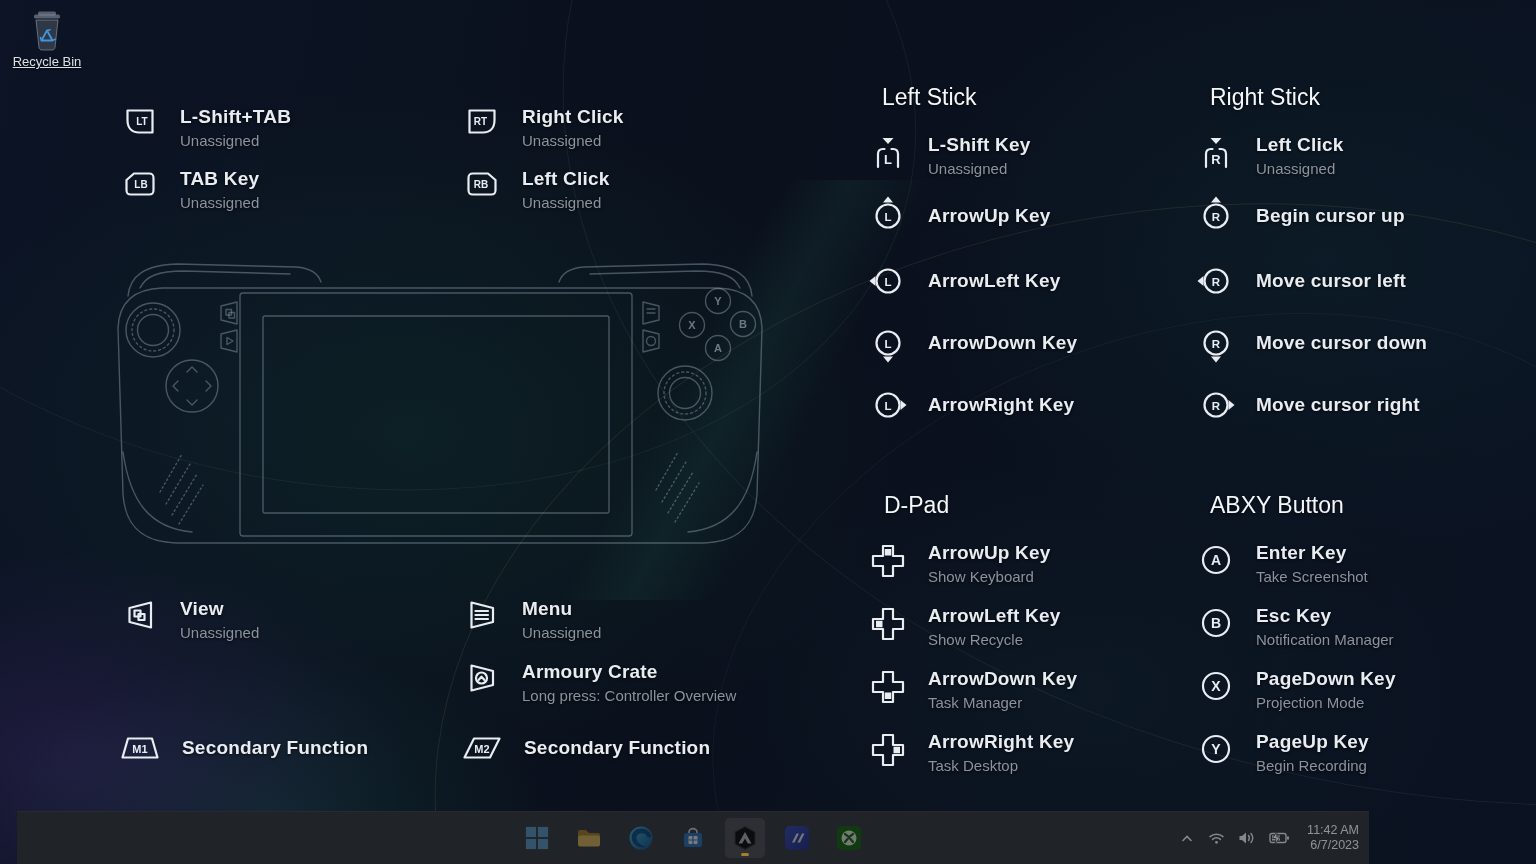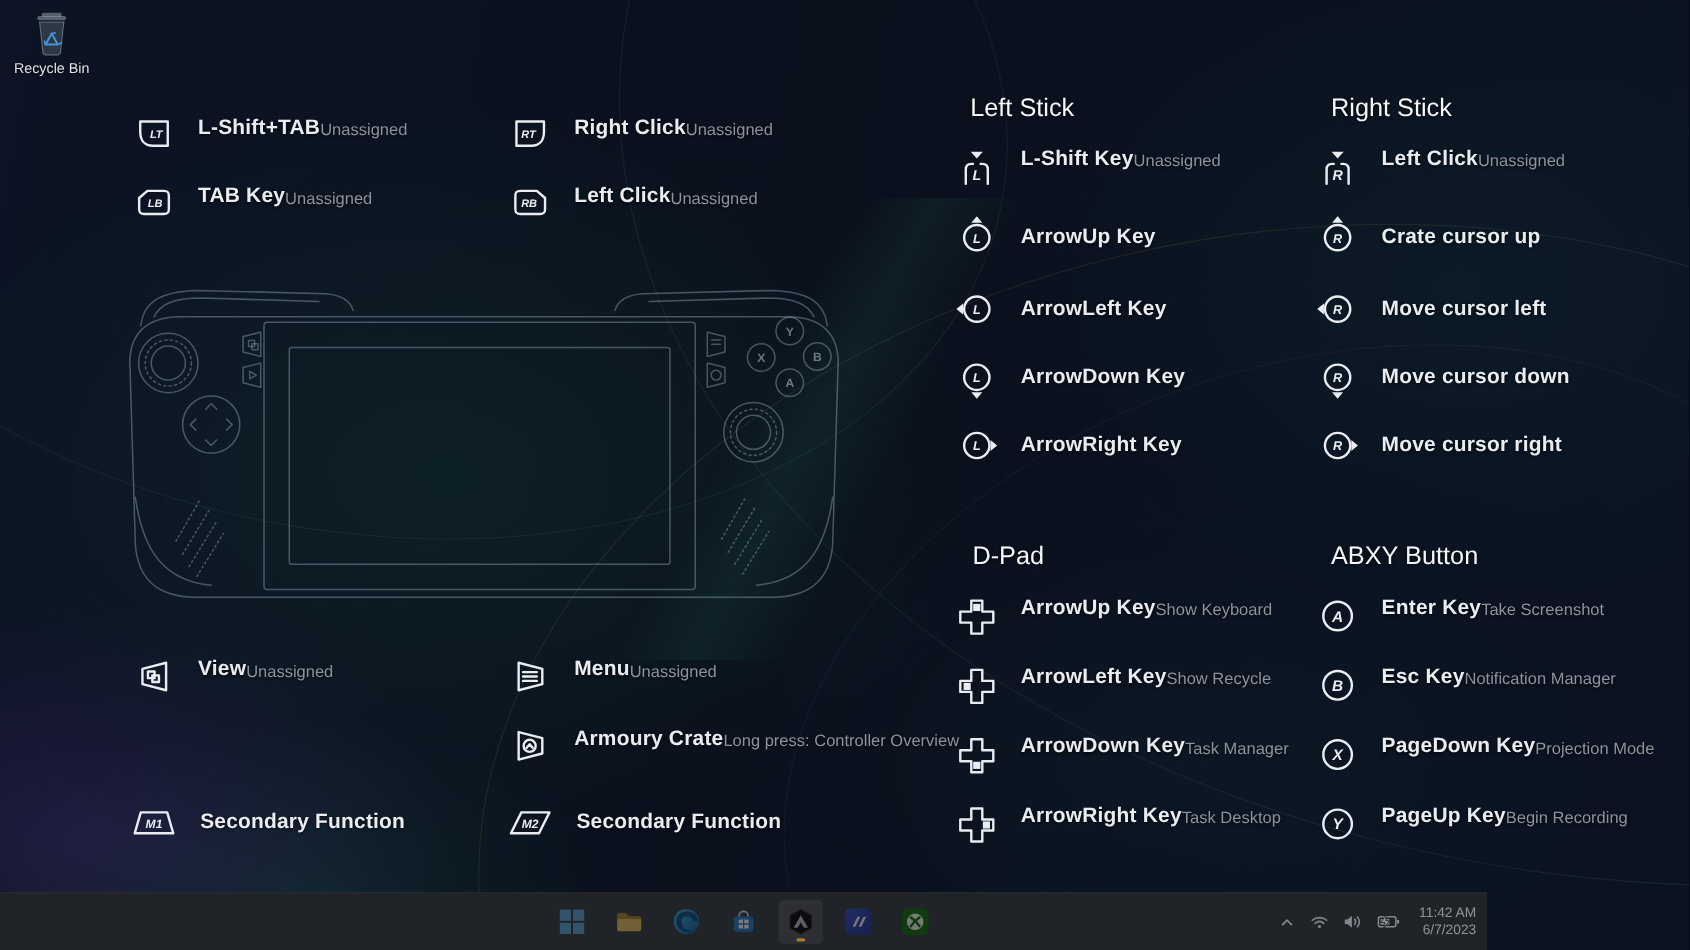--- a/index.html
+++ b/index.html
@@ -38,7 +38,7 @@
 
   
   .rbin{position:absolute;left:12px;top:6px;width:70px;display:flex;flex-direction:column;align-items:center;cursor:default;}
-  .rbin .cap{font-size:13px;color:#dde1e6;margin-top:2px;text-shadow:0 1px 2px rgba(0,0,0,.8);}
+  .rbin .cap{font-size:13px;color:#dde1e6;margin-top:2px;text-shadow:0 1px 2px rgba(0,0,0,.8);text-decoration:underline;}
 
   
   .taskbar{position:absolute;left:0;bottom:0;width:1352px;height:52px;background:rgba(33,36,40,.97);

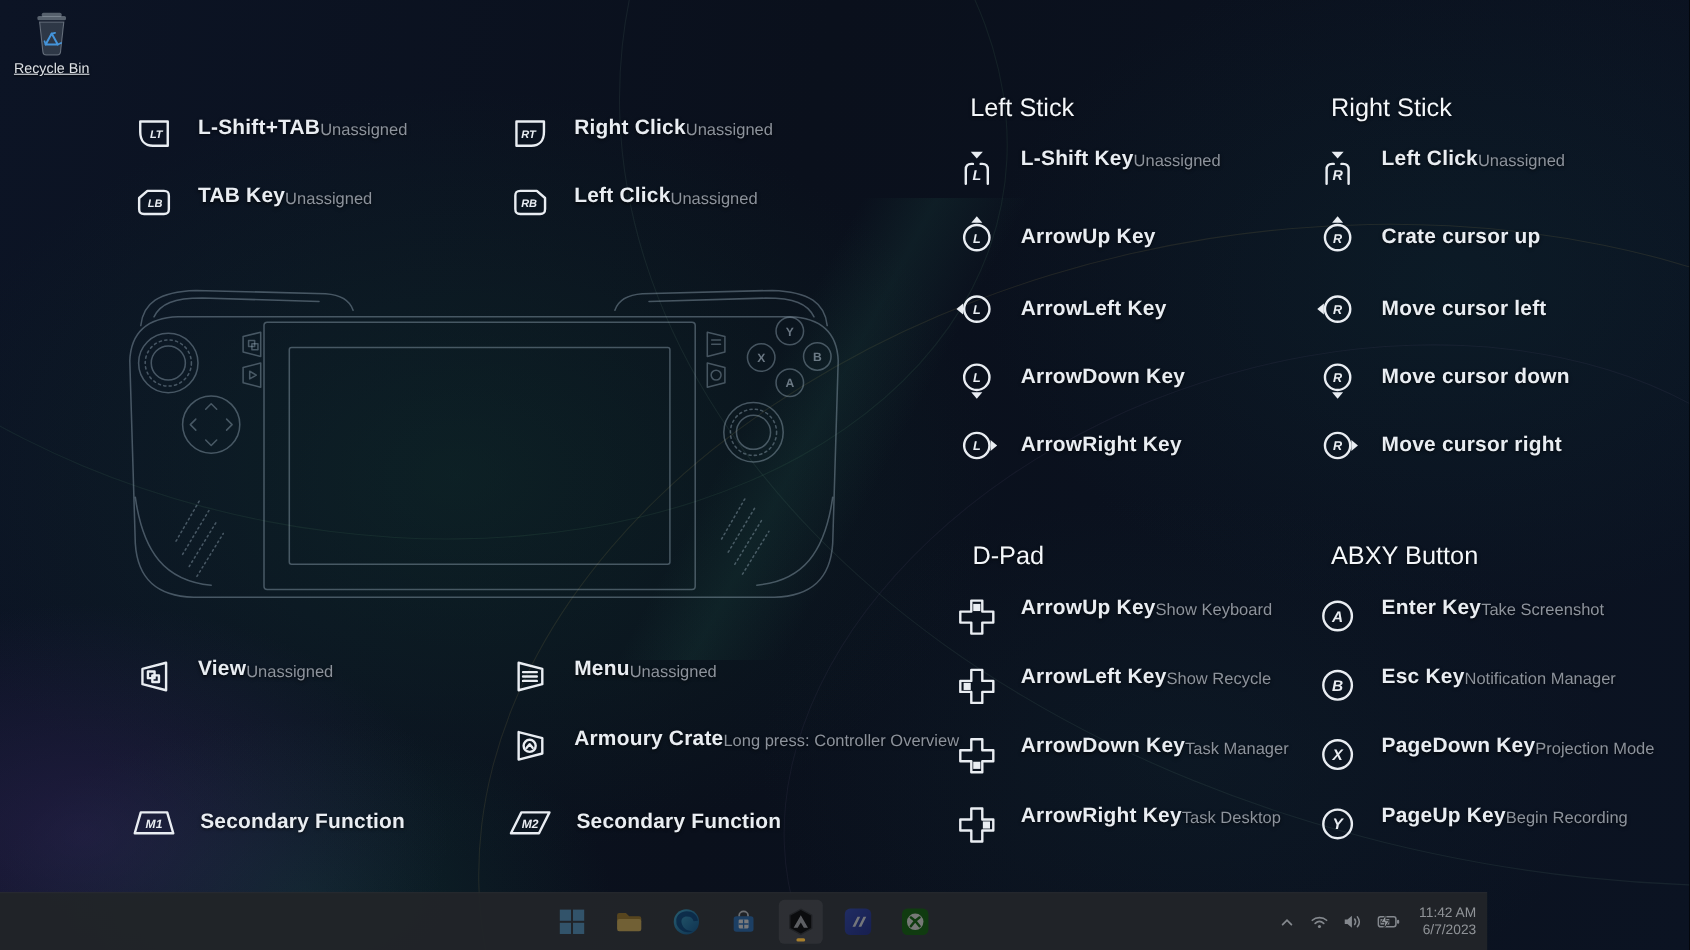--- a/index.html
+++ b/index.html
@@ -23,7 +23,7 @@
   
   .maprow{position:absolute;display:flex;gap:20px;align-items:flex-start;}
   .maprow.one{align-items:center;}
-  .ric{width:40px;flex:0 0 40px;display:flex;justify-content:center;font-style:italic;}
+  .ric{width:40px;flex:0 0 40px;display:flex;justify-content:center;}
   .txt{display:flex;flex-direction:row;}
   .lbl{font-size:19px;font-weight:700;color:#e9edf2;letter-spacing:.2px;text-shadow:0 1px 3px rgba(0,0,0,.7);white-space:nowrap;}
   .sub{font-size:15px;color:#8d939c;margin-top:4px;text-shadow:0 1px 3px rgba(0,0,0,.7);white-space:nowrap;}

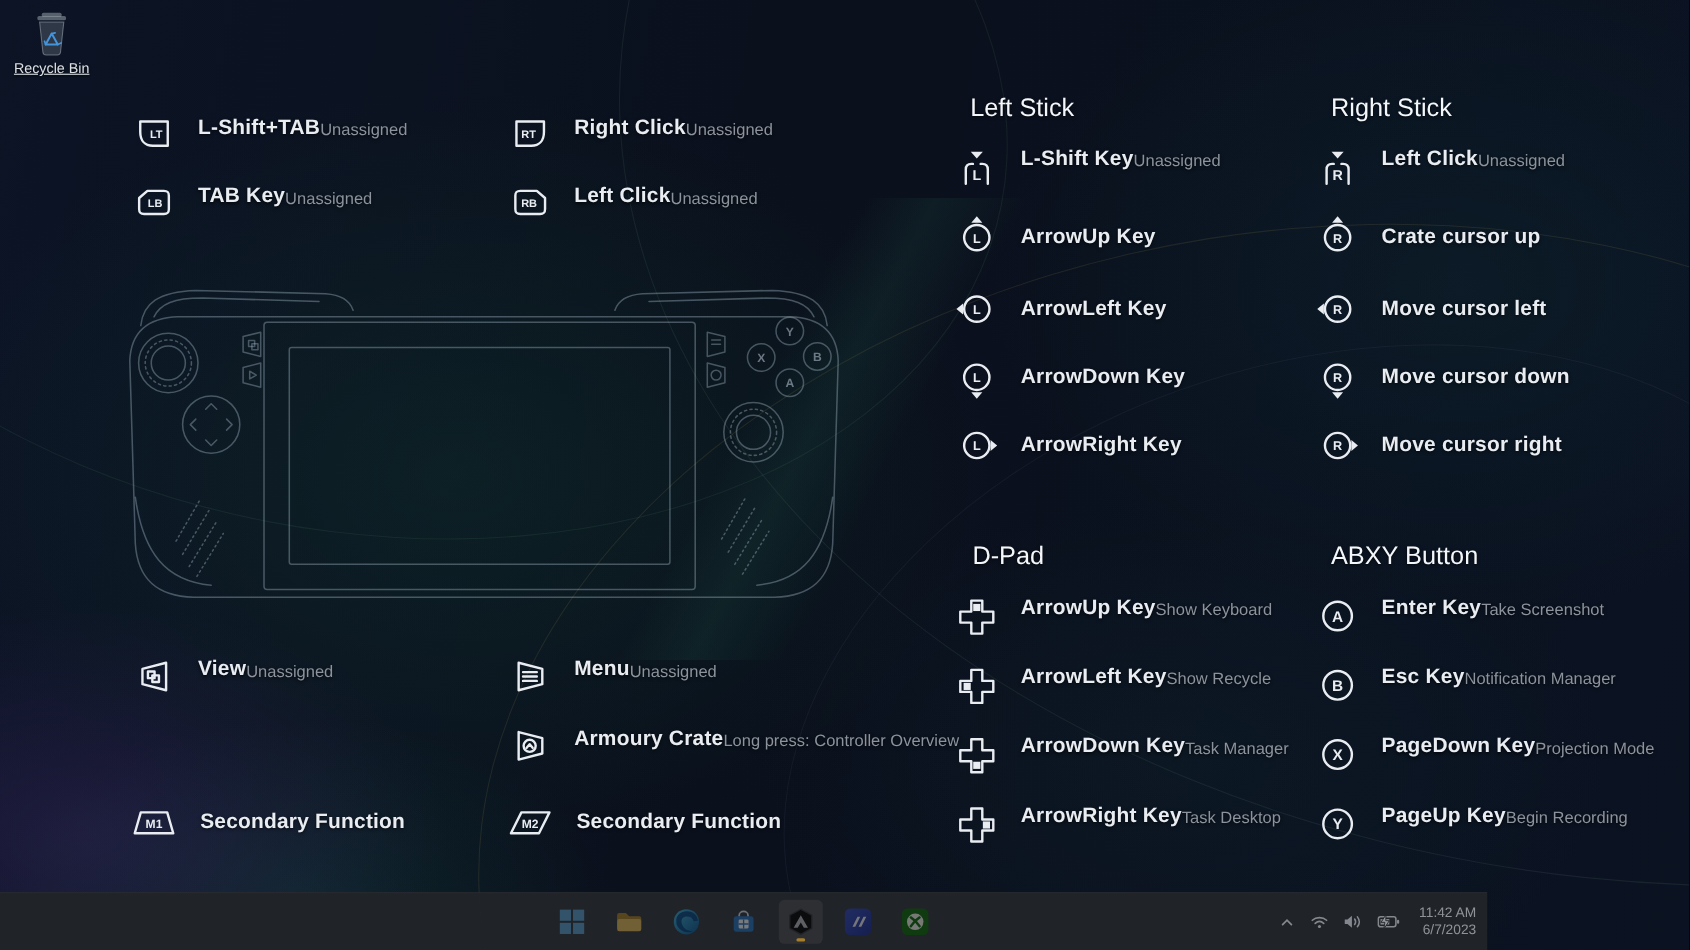--- a/index.html
+++ b/index.html
@@ -24,7 +24,7 @@
   .maprow{position:absolute;display:flex;gap:20px;align-items:flex-start;}
   .maprow.one{align-items:center;}
   .ric{width:40px;flex:0 0 40px;display:flex;justify-content:center;}
-  .txt{display:flex;flex-direction:row;}
+  .txt{display:flex;flex-direction:column;}
   .lbl{font-size:19px;font-weight:700;color:#e9edf2;letter-spacing:.2px;text-shadow:0 1px 3px rgba(0,0,0,.7);white-space:nowrap;}
   .sub{font-size:15px;color:#8d939c;margin-top:4px;text-shadow:0 1px 3px rgba(0,0,0,.7);white-space:nowrap;}
   .sec-title{position:absolute;font-size:23px;font-weight:400;color:#f4f7fa;text-shadow:0 1px 3px rgba(0,0,0,.7);}

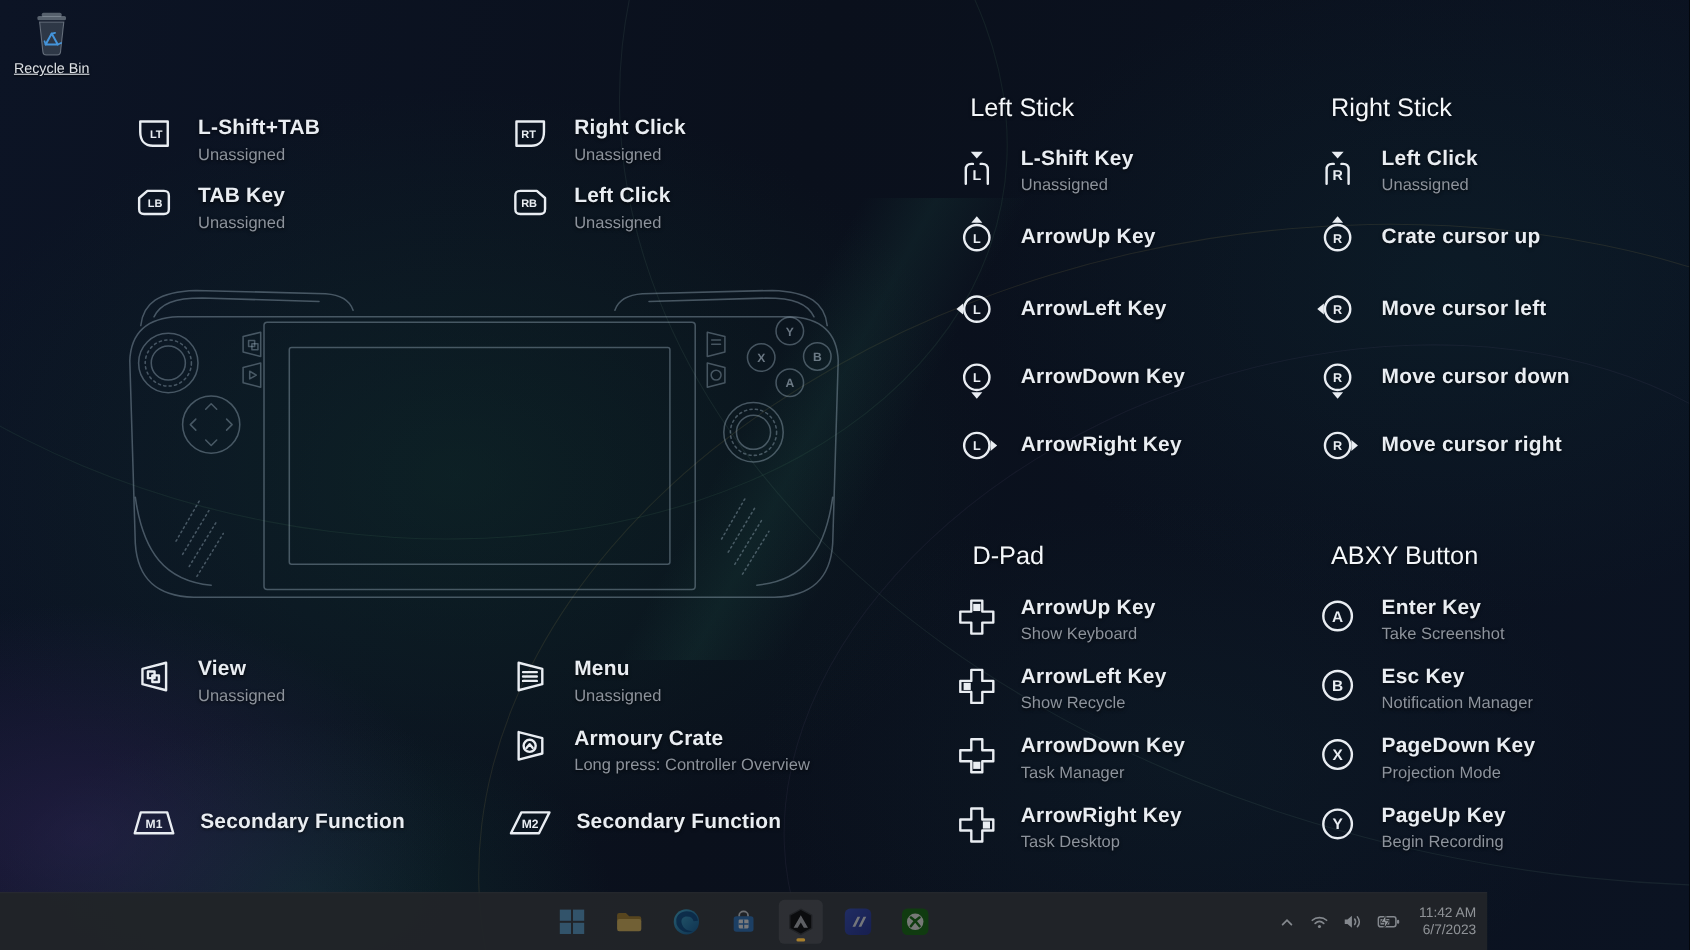--- a/index.html
+++ b/index.html
@@ -255,7 +255,7 @@
           <text class="ic-text" x="19" y="24.5" font-size="11.5" text-anchor="middle">R</text>
         </svg>
     </span>
-    <span class="lbl">Crate cursor up</span>
+    <span class="lbl">Begin cursor up</span>
   </div>
   <div class="maprow one" style="left:1196px;top:261px">
     <span class="ric">

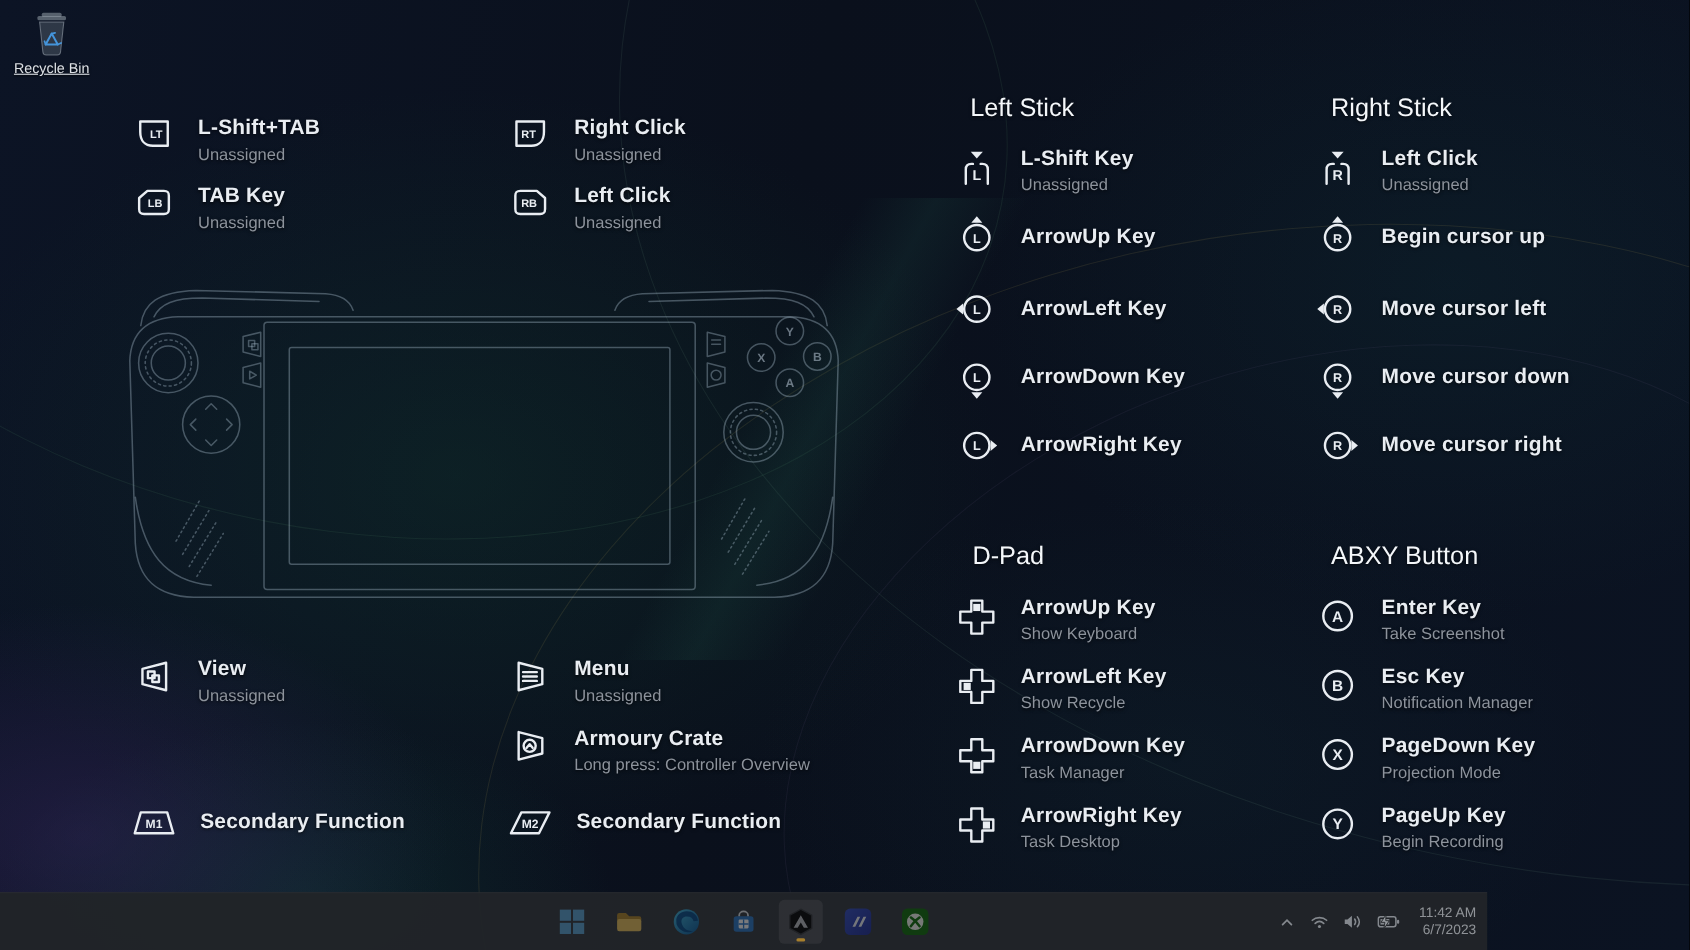--- a/index.html
+++ b/index.html
@@ -41,7 +41,7 @@
   .rbin .cap{font-size:13px;color:#dde1e6;margin-top:2px;text-shadow:0 1px 2px rgba(0,0,0,.8);text-decoration:underline;}
 
   
-  .taskbar{position:absolute;left:0;bottom:0;width:1352px;height:52px;background:rgba(33,36,40,.97);
+  .taskbar{position:absolute;left:17px;bottom:0;width:1352px;height:52px;background:rgba(33,36,40,.97);
     border-top:1px solid rgba(255,255,255,.03);display:flex;align-items:center;}
   .tb-center{position:absolute;left:50%;transform:translateX(-50%);display:flex;gap:12px;align-items:center;}
   .tb-btn{position:relative;width:40px;height:40px;border-radius:5px;display:flex;align-items:center;justify-content:center;}

